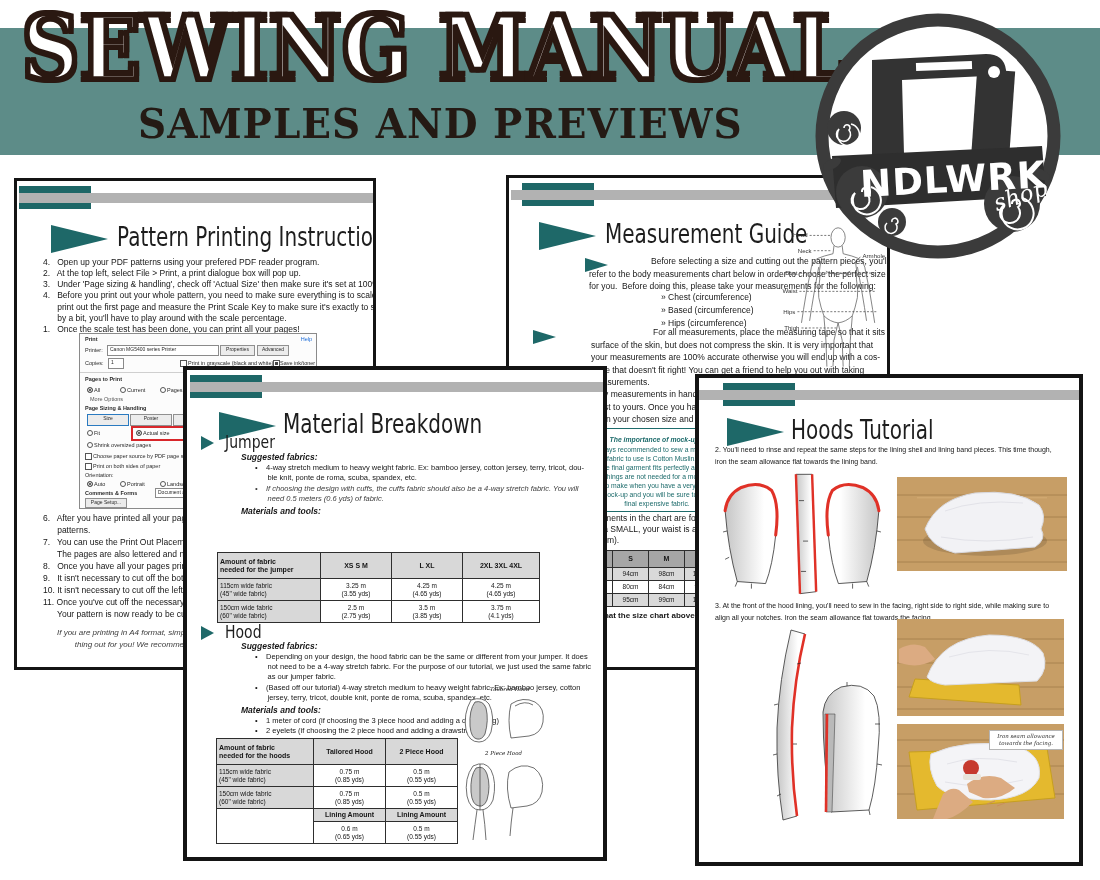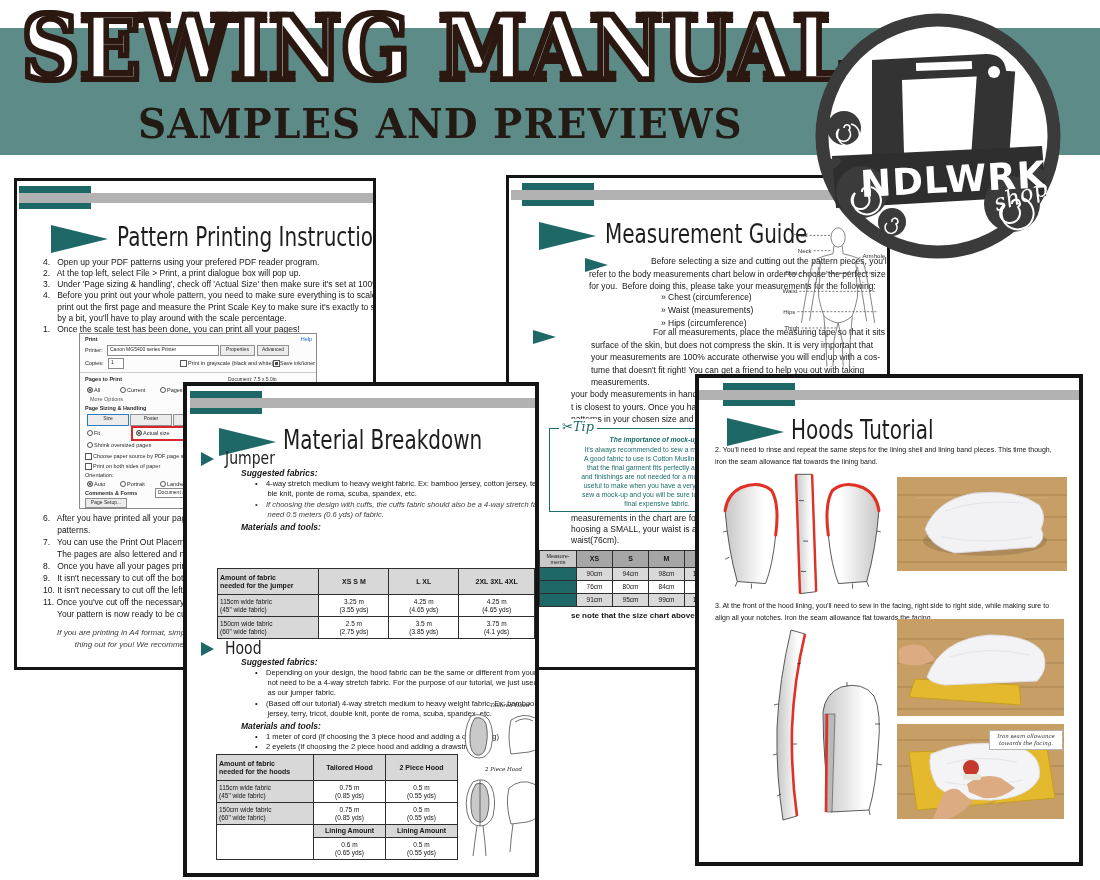--- a/index.html
+++ b/index.html
@@ -170,7 +170,7 @@
 refer to the body measurements chart below in order to choose the perfect size
 for you.  Before doing this, please take your measurements for the following:</div>
     <div class="t" style="left:152px;top:113px;line-height:13px;">» Chest (circumference)
-» Waist (measurements)
+» Based (circumference)
 » Hips (circumference)</div>
     <div class="pflag" style="left:24px;top:152px;"></div>
     <div class="t" style="left:82px;top:148px;text-indent:62px;line-height:12.5px;">For all measurements, place the measuring tape so that it sits on the

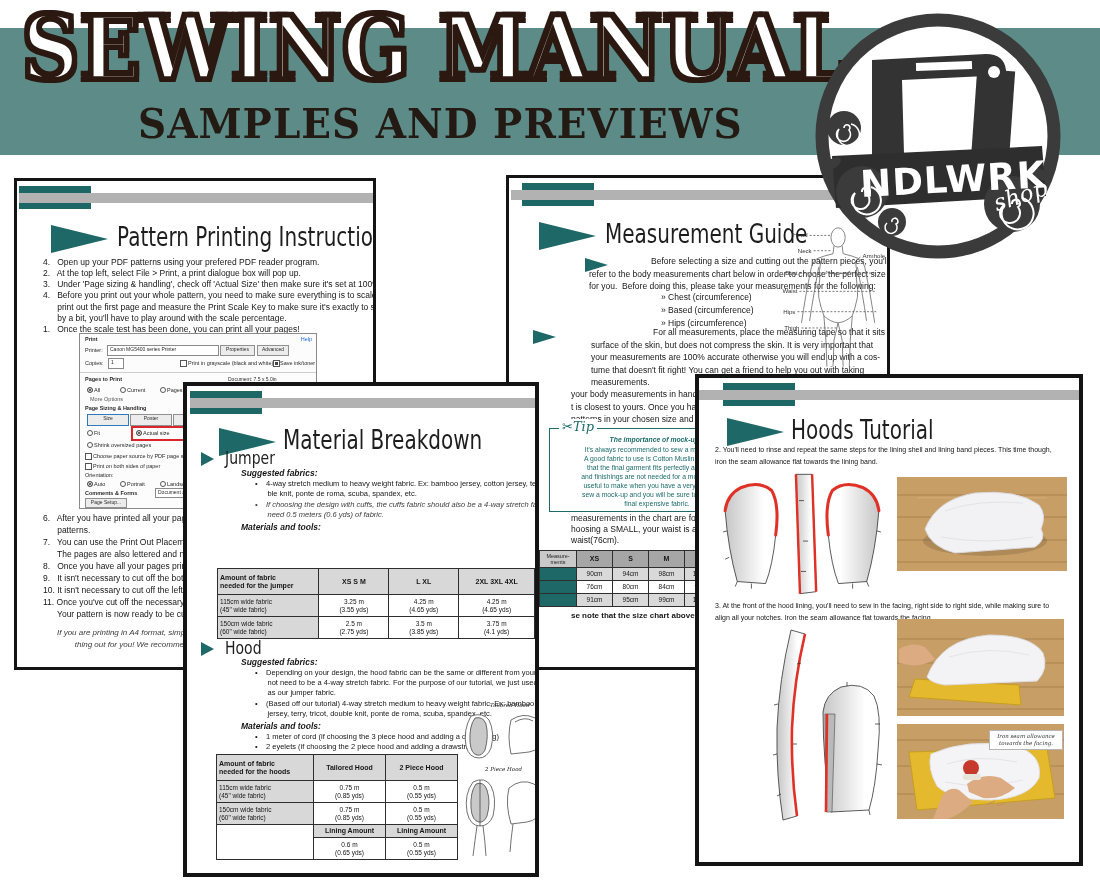--- a/index.html
+++ b/index.html
@@ -272,7 +272,7 @@
     </svg>
   </div>
 
-  <div class="page" style="left:183px;top:382px;width:356px;height:495px;z-index:3;border-width:4px;">
+  <div class="page" style="left:183px;top:366px;width:424px;height:495px;z-index:3;border-width:4px;">
     <div class="pgnum" style="left:3px;">8</div>
     <div class="pgbar" style="left:3px;right:0;top:12px;"></div>
     <div class="hflag" style="left:32px;top:42px;"></div>

